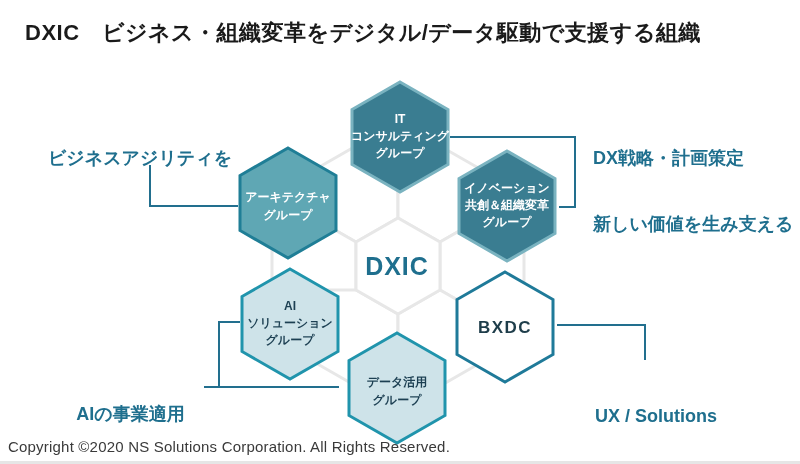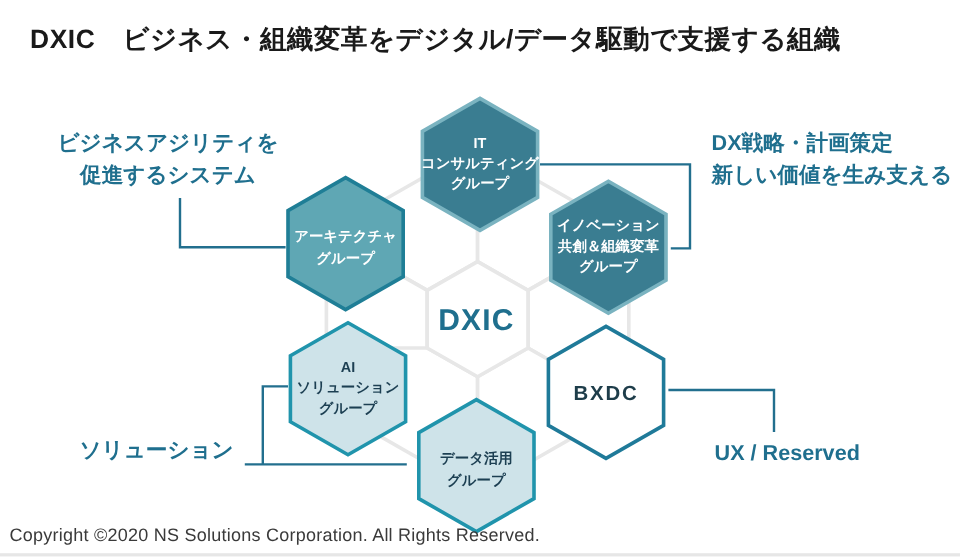--- a/index.html
+++ b/index.html
@@ -33,7 +33,7 @@
   .note{position:absolute;color:#1F6F8E;font-weight:bold;font-size:18px;line-height:27px;}
   .note-center{text-align:center;}
   .note-left{text-align:left;}
-  .note div{white-space:nowrap;}
+  .note div{white-space:nowrap;margin-top:39px;}
   .footer{
     position:absolute;left:8px;top:438px;font-size:15px;color:#3a3a3a;letter-spacing:.2px;
   }

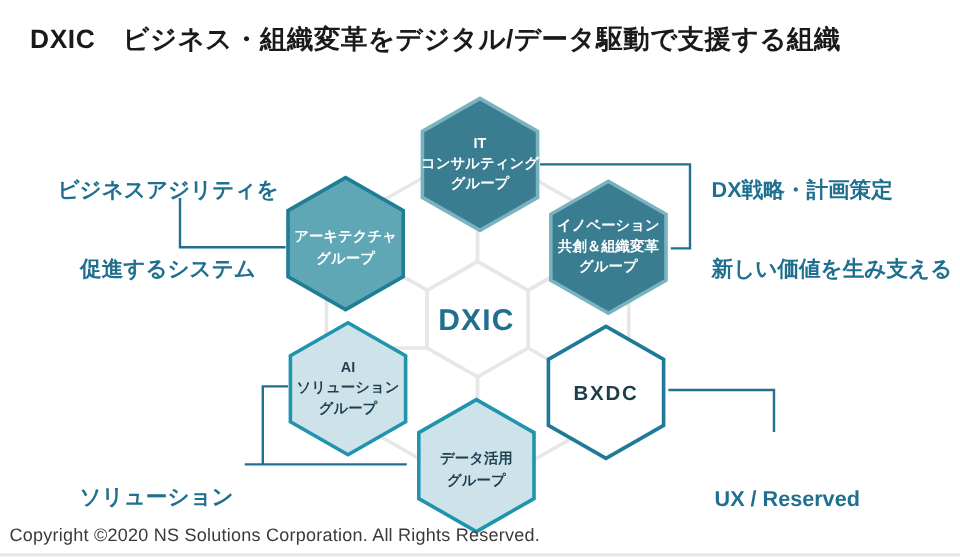--- a/index.html
+++ b/index.html
@@ -100,7 +100,6 @@
 
   <div class="note note-center" style="left:40px;top:106px;width:200px;">
     <div>ビジネスアジリティを</div>
-    <div>促進するシステム</div>
   </div>
 
   <div class="note note-left" style="left:593px;top:106px;width:210px;">

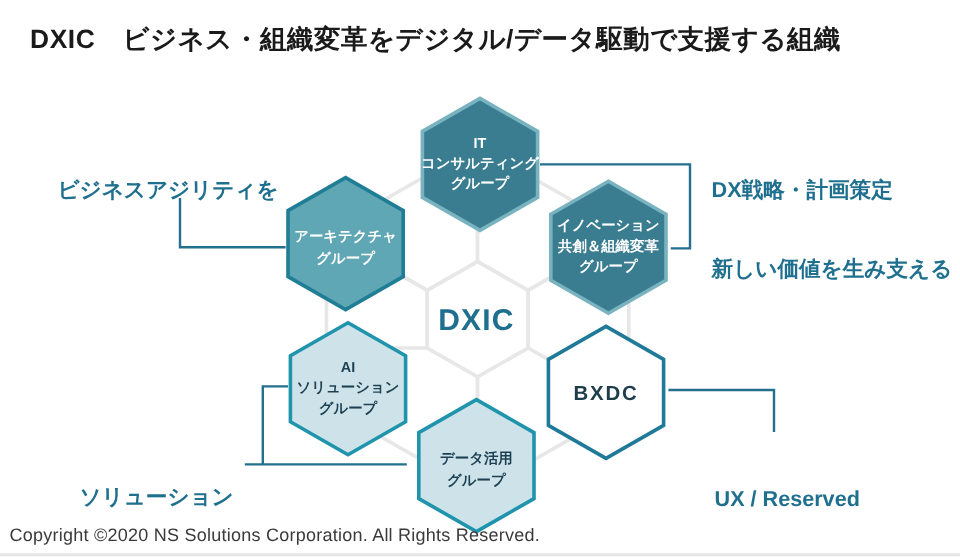--- a/index.html
+++ b/index.html
@@ -108,6 +108,7 @@
   </div>
 
   <div class="note note-center" style="left:38px;top:362px;width:185px;line-height:26px;">
+    <div>AIの事業適用</div>
     <div>ソリューション</div>
   </div>
 

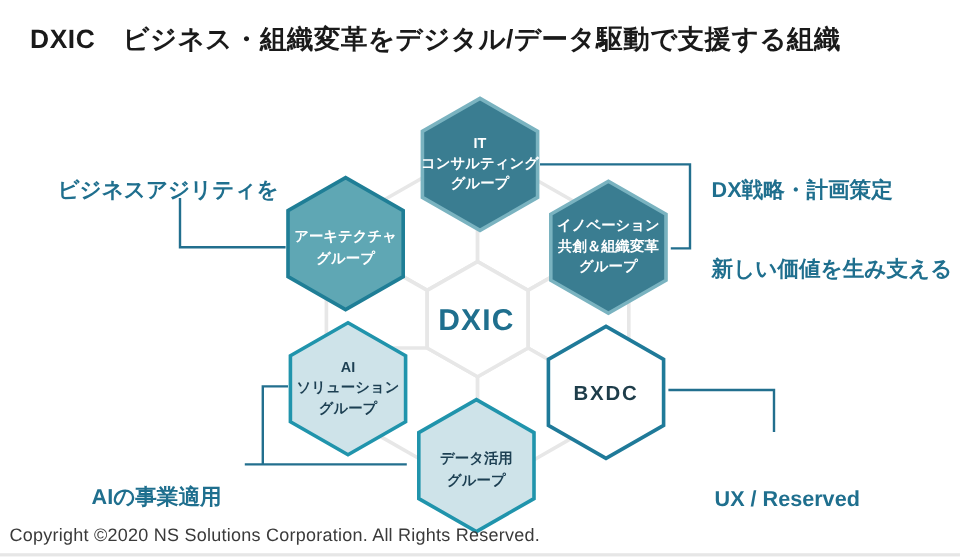--- a/index.html
+++ b/index.html
@@ -113,7 +113,7 @@
   </div>
 
   <div class="note note-center" style="left:566px;top:364px;width:180px;line-height:26px;">
-    <div>UX / Reserved</div>
+    <div>UX / Solutions</div>
   </div>
 
   <div class="footer">Copyright ©2020 NS Solutions Corporation. All Rights Reserved.</div>

